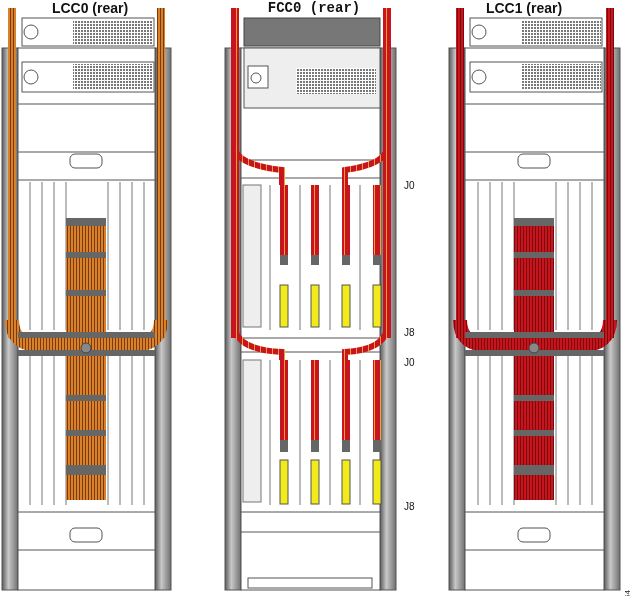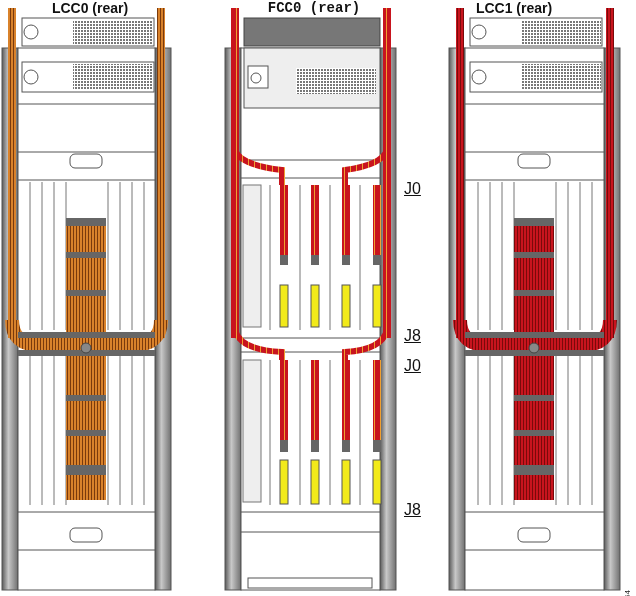--- a/index.html
+++ b/index.html
@@ -14,7 +14,7 @@
 
 <div class="title" style="left:10px;">LCC0 (rear)</div>
 <div class="title" style="left:234px;font-family:Liberation Mono, monospace;">FCC0 (rear)</div>
-<div class="title" style="left:434px;">LCC1 (rear)</div>
+<div class="title" style="left:444px;">LCC1 (rear)</div>
 
 <div class="lbl" style="left:404px;top:180px;">J0</div>
 <div class="lbl" style="left:404px;top:327px;">J8</div>

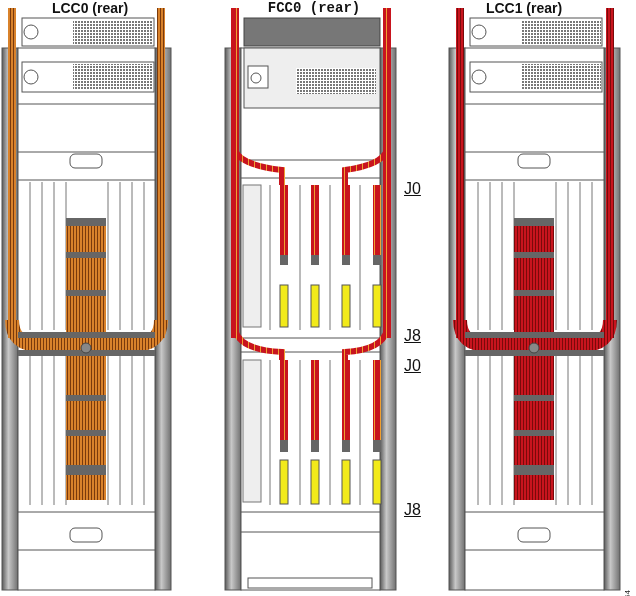--- a/index.html
+++ b/index.html
@@ -5,7 +5,7 @@
   html,body{margin:0;padding:0;background:#fff;}
   body{width:636px;height:596px;position:relative;overflow:hidden;font-family:"Liberation Sans",sans-serif;}
   .title{position:absolute;top:0;font-weight:bold;font-size:14px;color:#111;text-align:center;width:160px;}
-  .lbl{position:absolute;font-size:16px;color:#111;text-decoration:underline;}
+  .lbl{position:absolute;font-size:10px;color:#111;}
   .fig{position:absolute;right:4px;bottom:6px;font-size:8px;color:#222;transform:rotate(-90deg);transform-origin:right bottom;white-space:nowrap;}
   svg{position:absolute;left:0;top:0;}
 </style>

